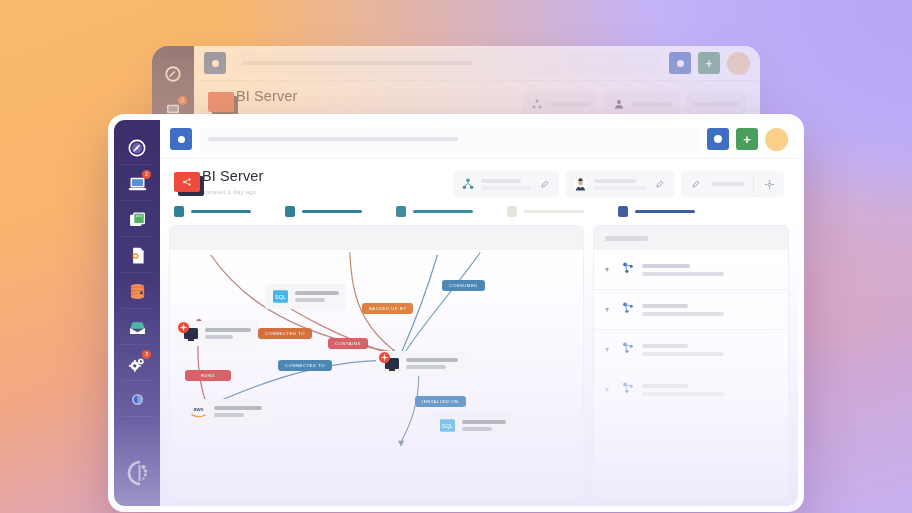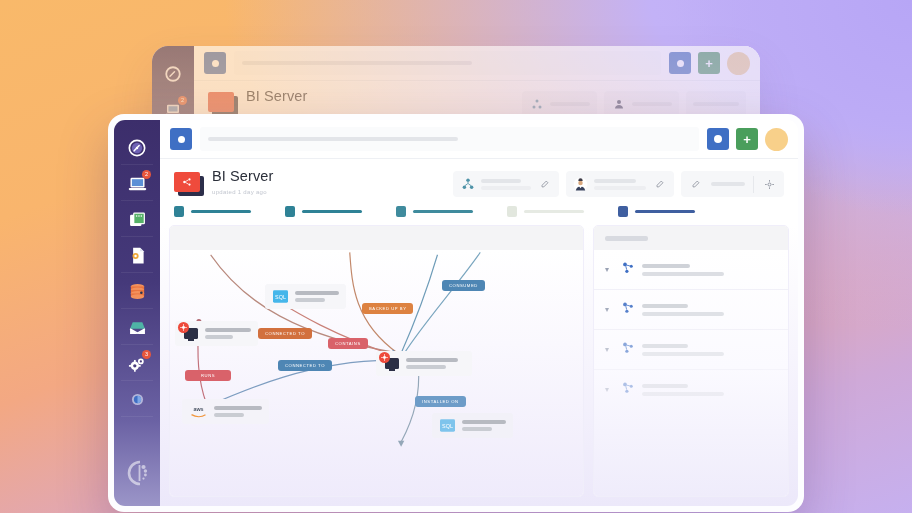--- a/index.html
+++ b/index.html
@@ -90,7 +90,7 @@
   .pagehead{
     padding:10px 14px 0 14px;display:flex;align-items:flex-start;background:#fff;
   }
-  .title-wrap{display:flex;align-items:flex-start;gap:10px;flex:1;min-width:0;}
+  .title-wrap{display:flex;align-items:flex-start;gap:0;flex:1;min-width:0;}
   .doc-icon{
     position:relative;width:28px;height:22px;flex:0 0 28px;margin-top:3px;
   }

